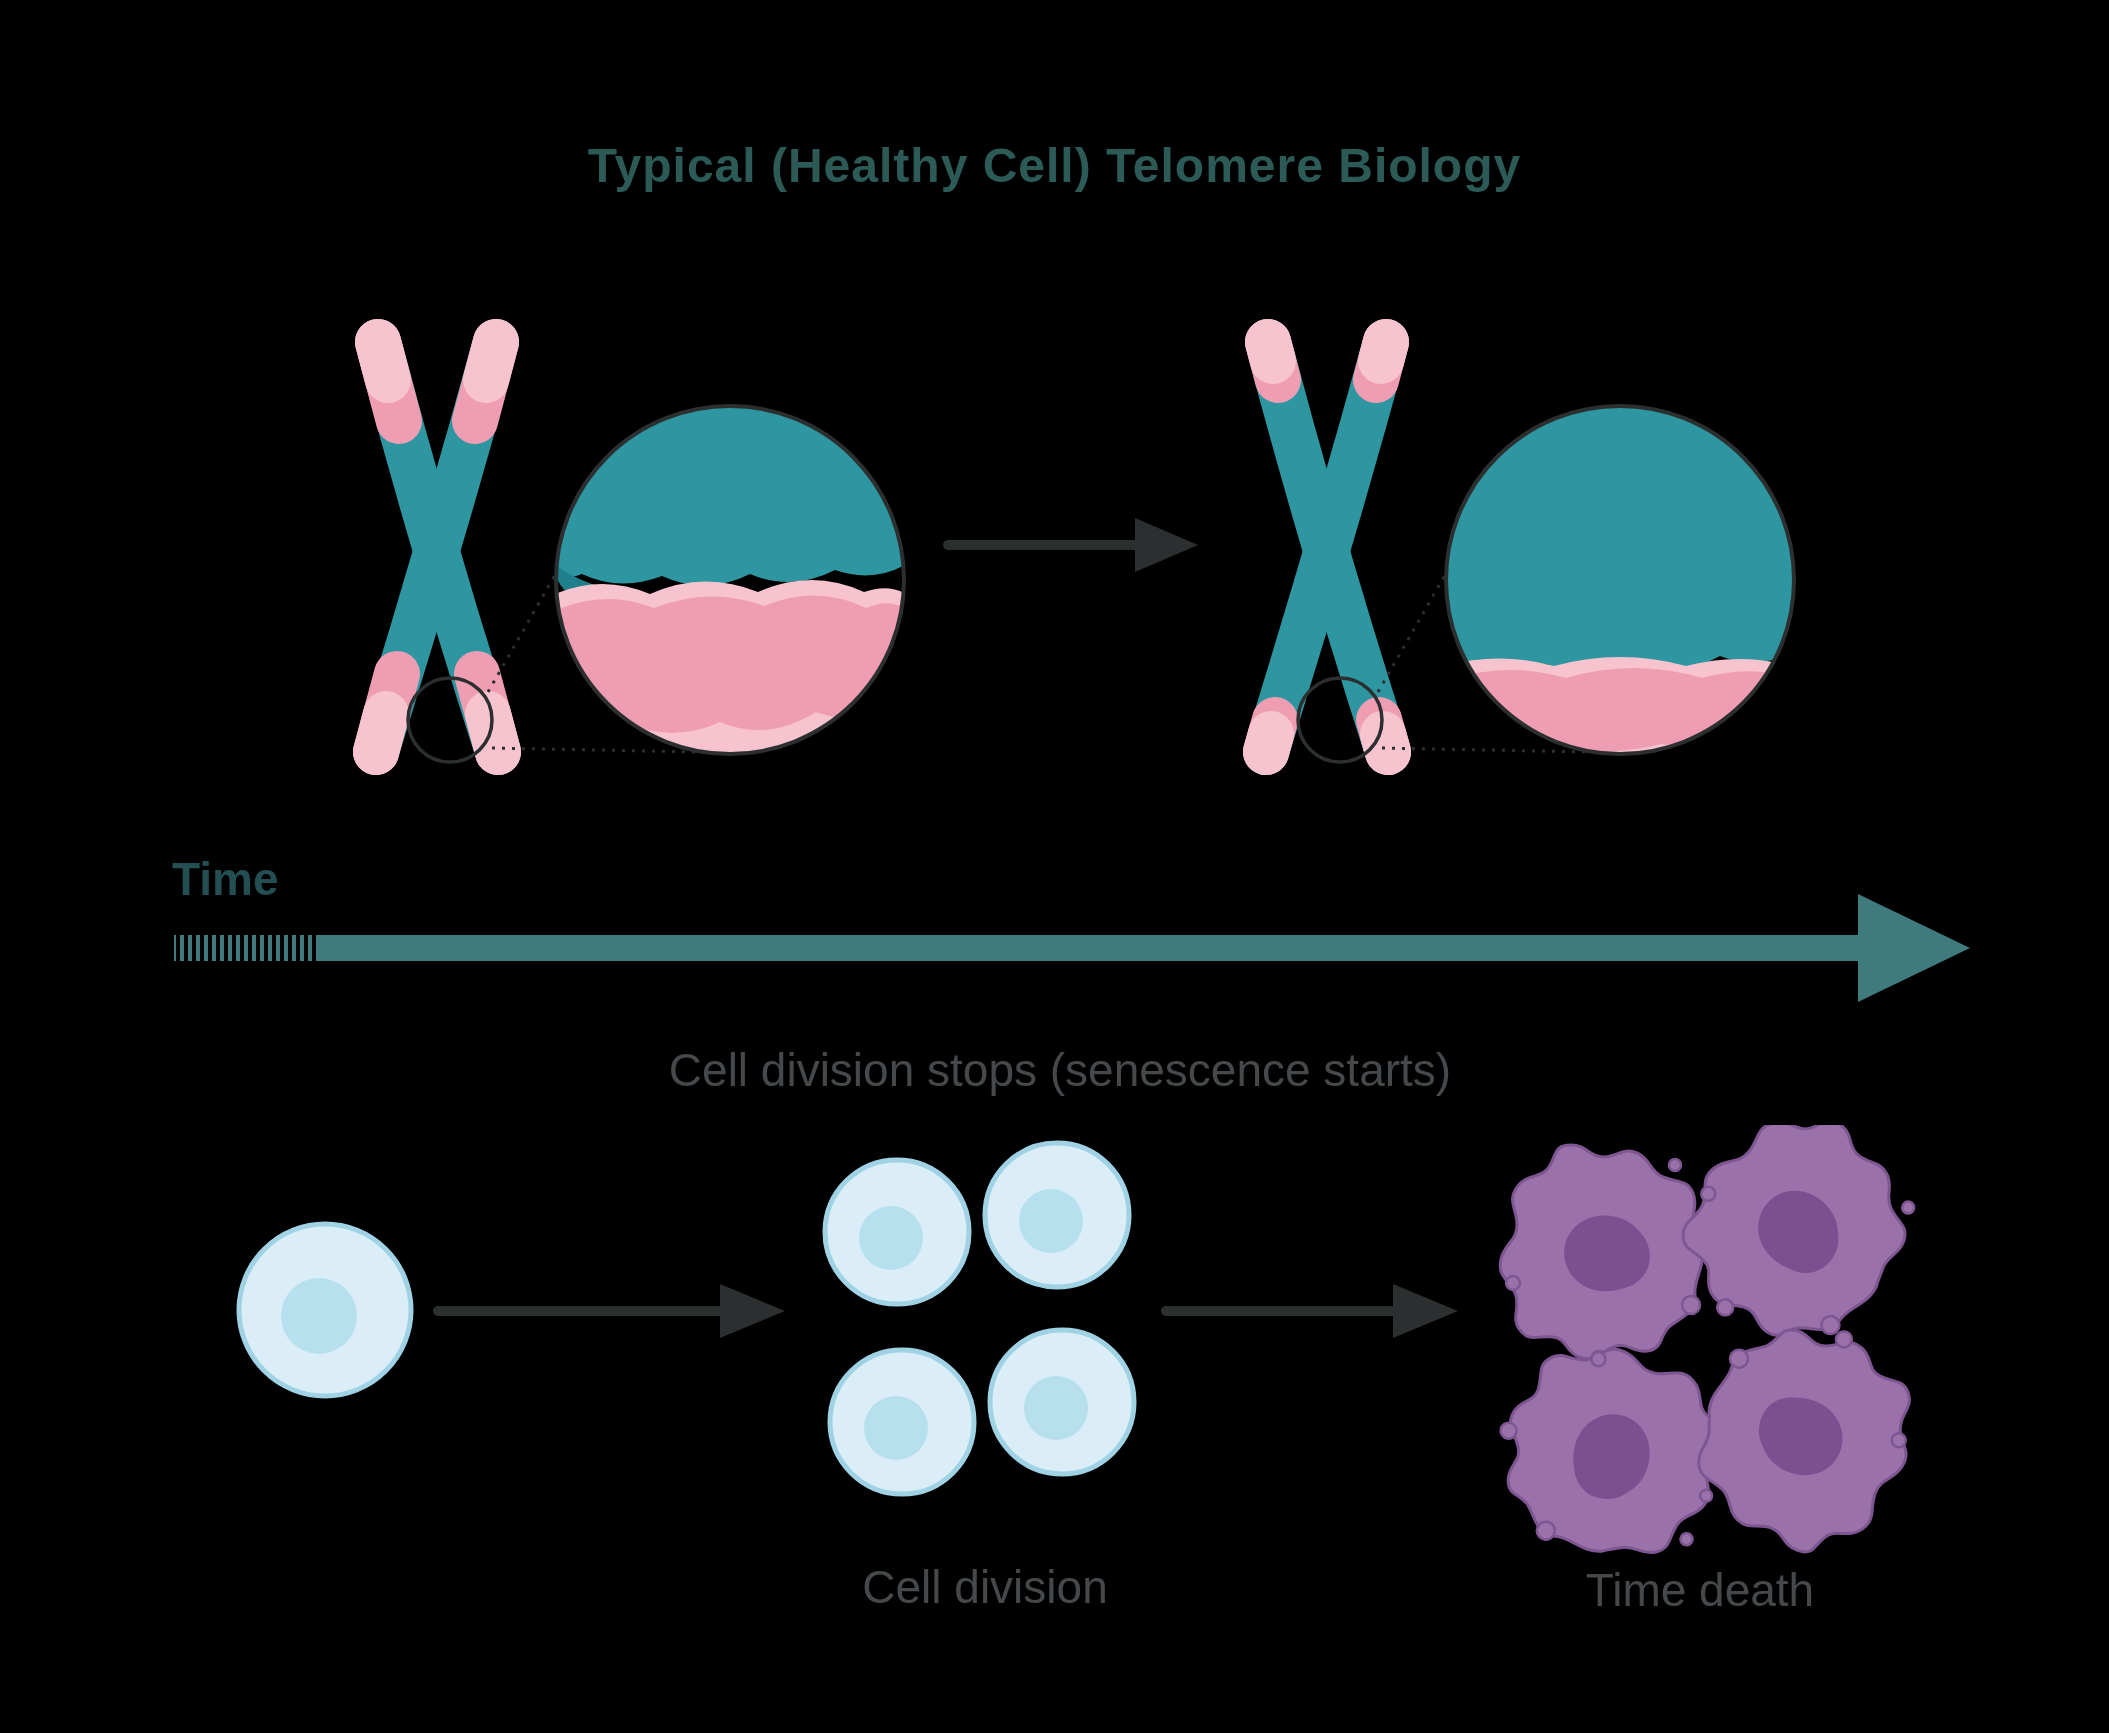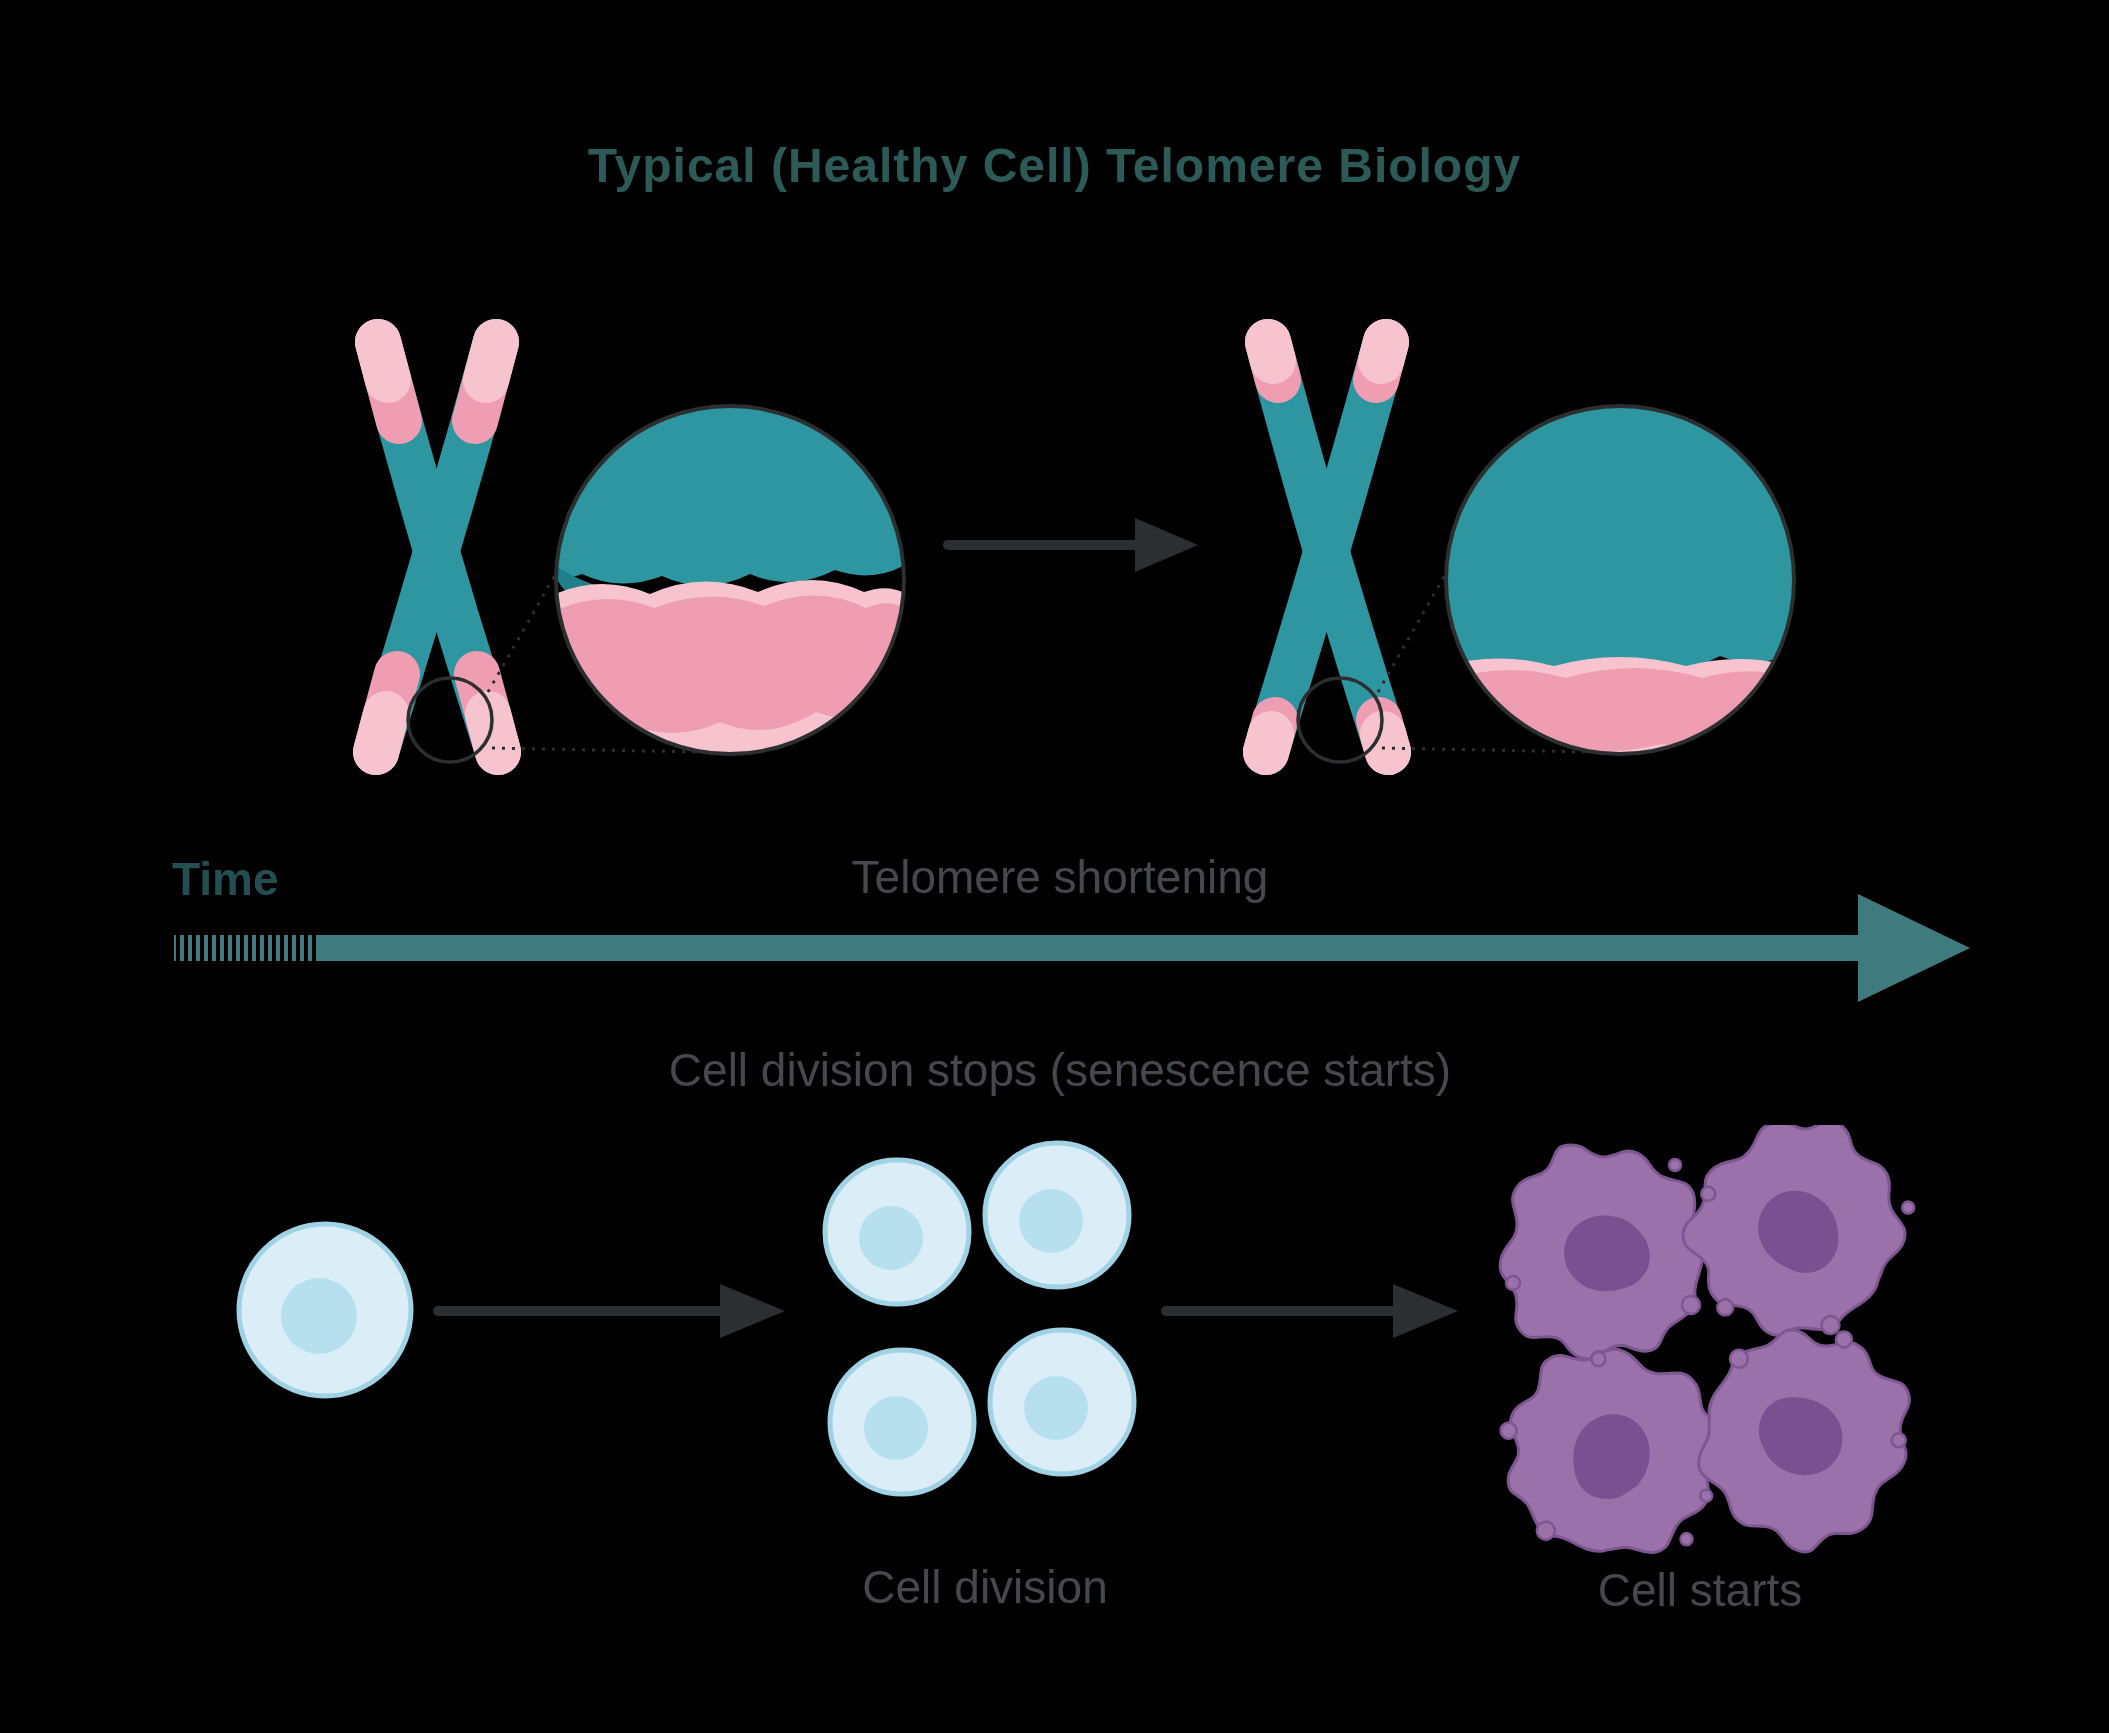--- a/index.html
+++ b/index.html
@@ -127,7 +127,6 @@
   </svg>
 
   <div class="time-label" style="left:172px; top:852px;text-align:right;">Time</div>
-  <div class="label" style="left:560px; top:850px; width:1000px;">Telomere shortening</div>
   <div class="label" style="left:560px; top:1000px; width:1000px;margin-top:43px;">Cell division stops (senescence starts)</div>
 
   <svg style="left:170px; top:880px;" width="1810" height="140" viewBox="0 0 1810 140">

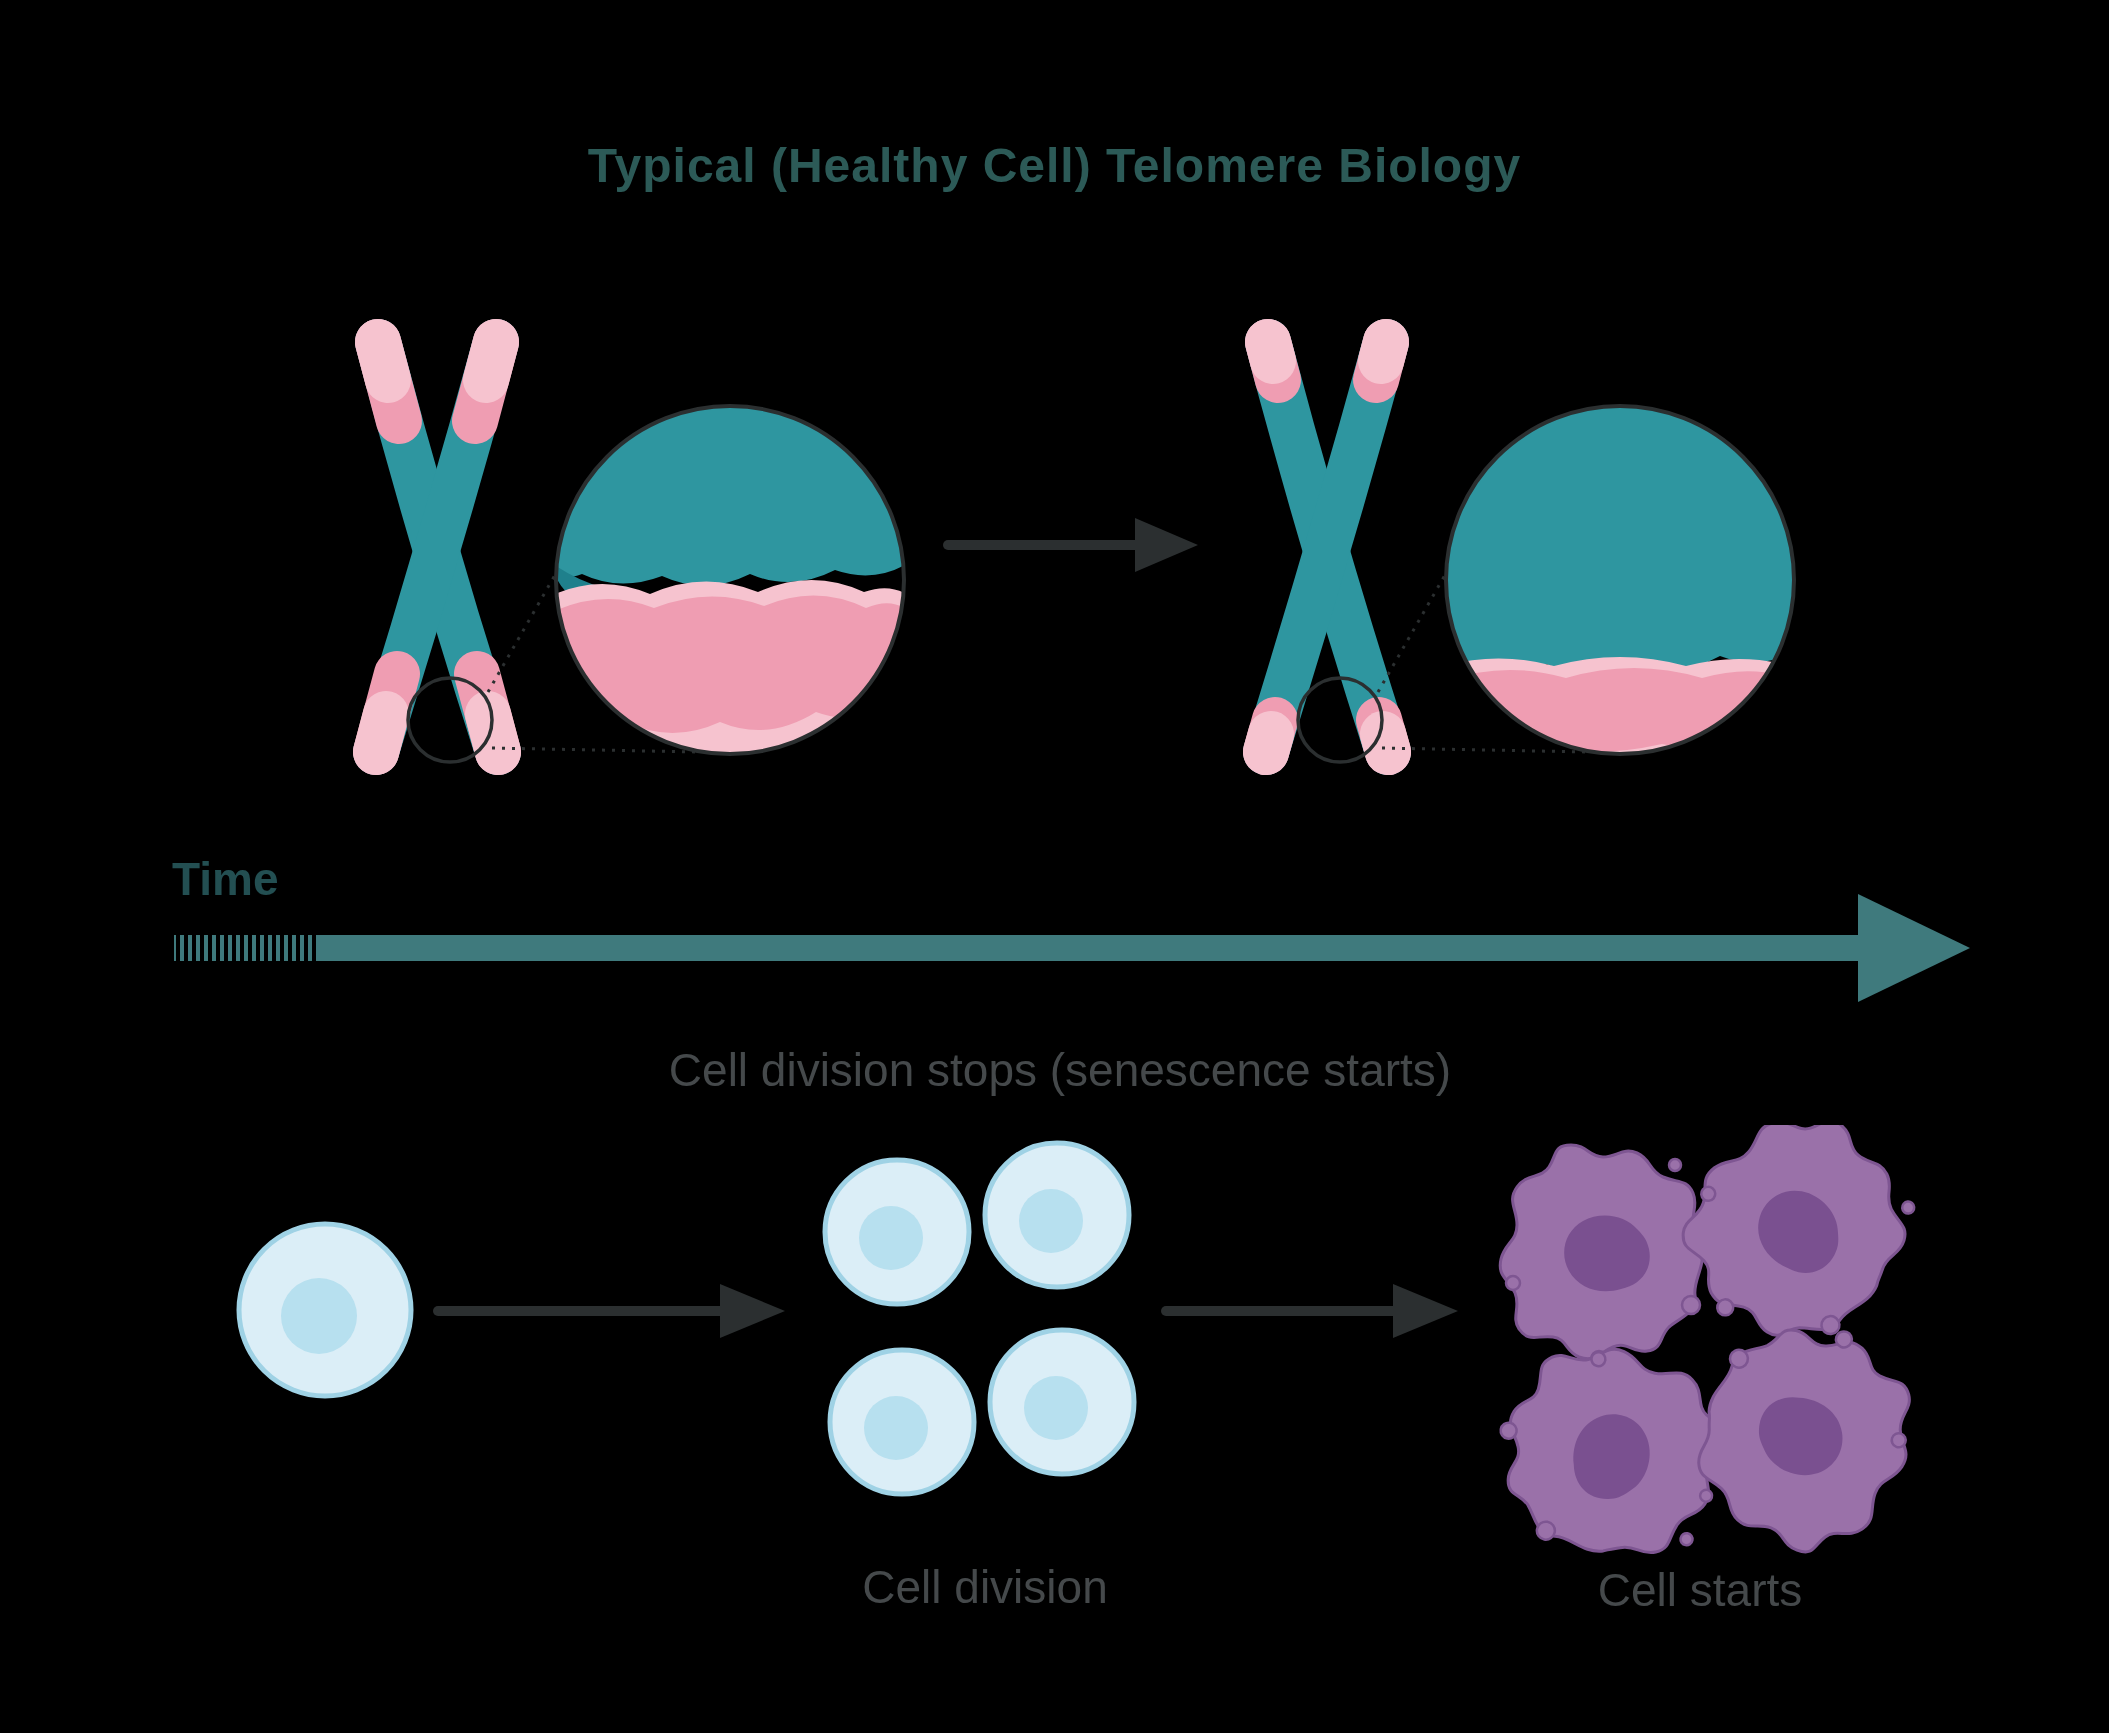--- a/index.html
+++ b/index.html
@@ -187,7 +187,7 @@
   </svg>
 
   <div class="label" style="left:780px; top:1560px; width:410px;">Cell division</div>
-  <div class="label" style="left:1495px; top:1563px; width:410px;">Cell starts</div>
+  <div class="label" style="left:1495px; top:1563px; width:410px;">Time death</div>
 
 </div>
 

